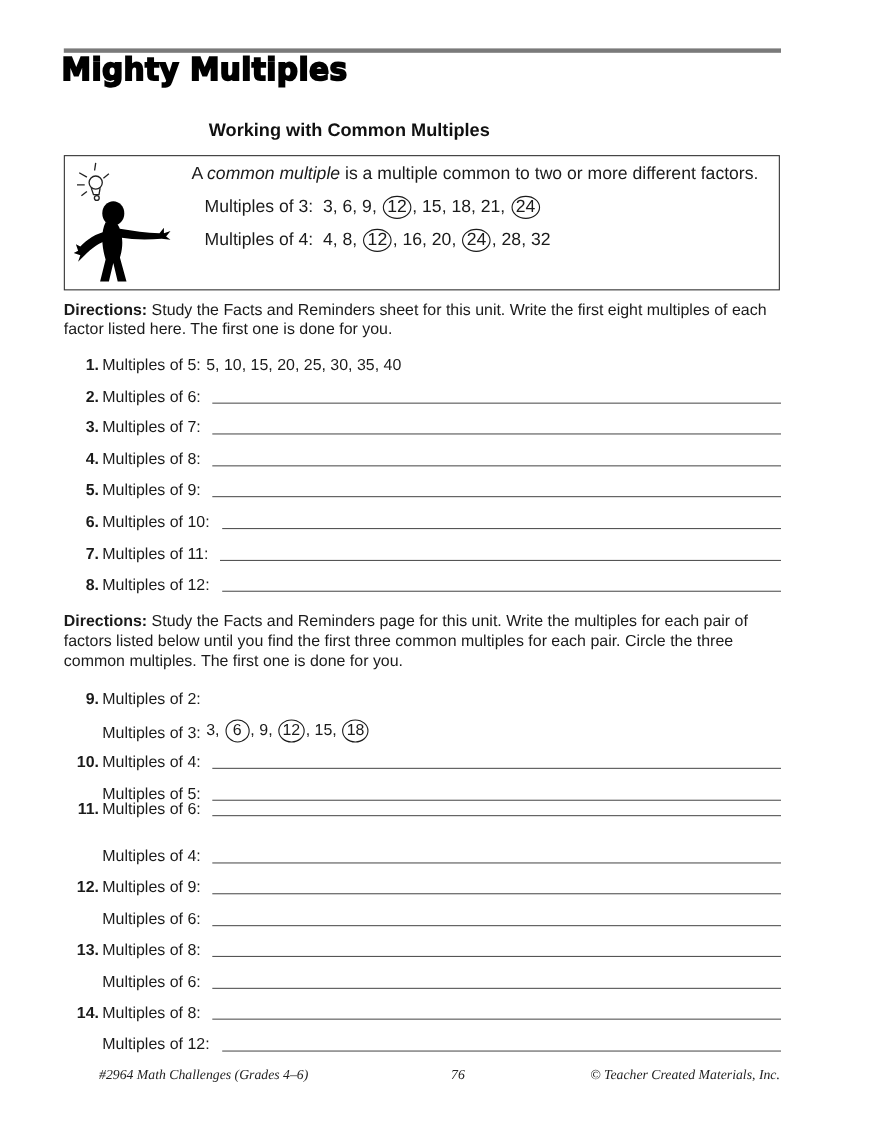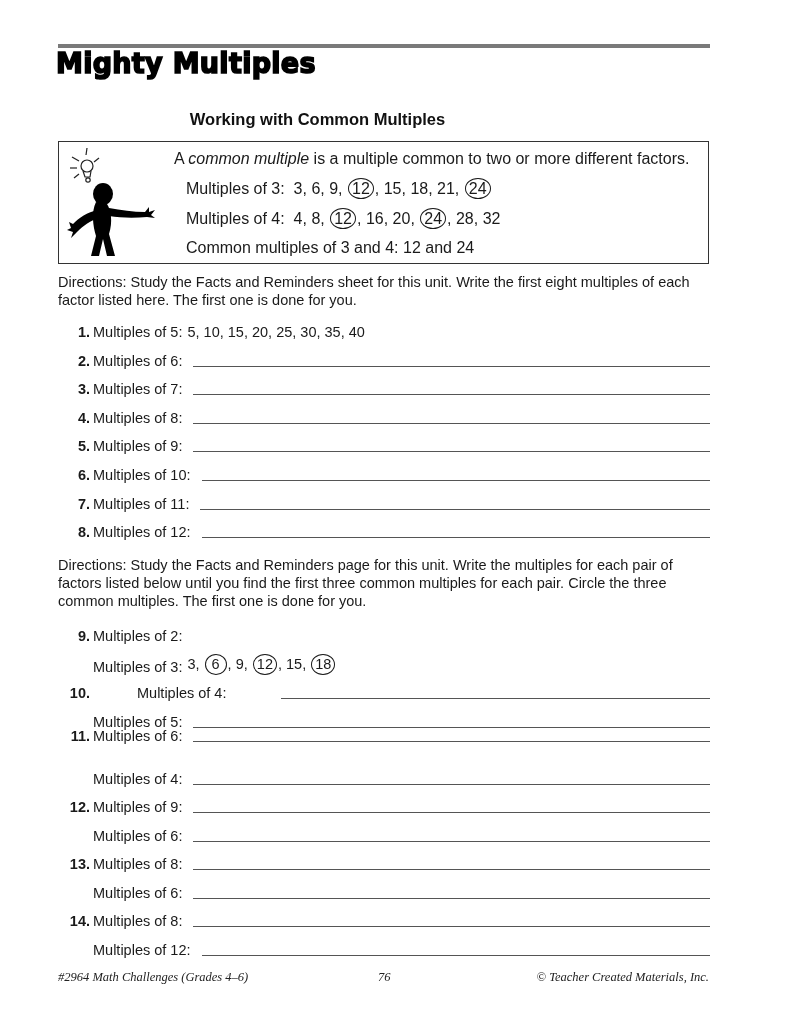--- a/index.html
+++ b/index.html
@@ -64,7 +64,6 @@
   <div class="info-text" style="left:127px; top:66px;">
     <span>Multiples of 4:</span>&nbsp;&nbsp;<span class="seq"><span>4</span>, <span>8</span>, <span class="circ">12</span>, <span>16</span>, <span>20</span>, <span class="circ">24</span>, <span>28</span>, <span>32</span></span>
   </div>
-  <div class="info-text" style="left:127px; top:97px;">Common multiples of 3 and 4:  12 and 24</div>
 </div>
 
 <div class="directions" style="top:273px;">

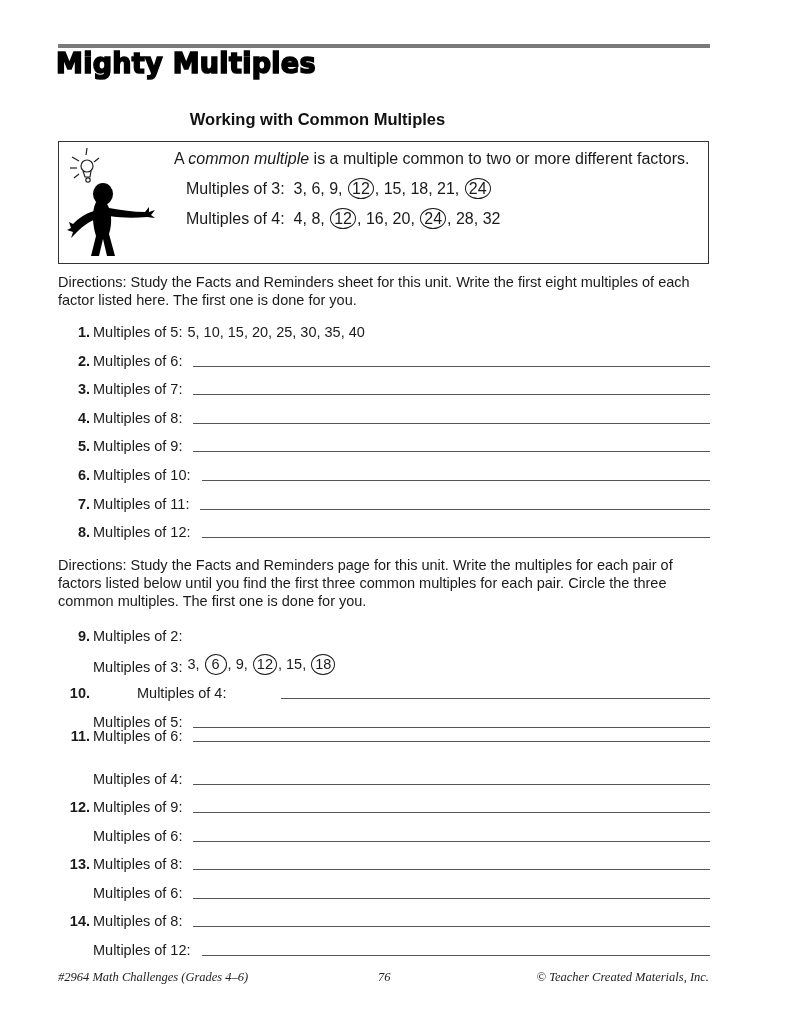--- a/index.html
+++ b/index.html
@@ -20,7 +20,7 @@
   .info-text i { font-style: italic; }
   .circ { display: inline-block; border: 1.3px solid #1a1a1a; border-radius: 50%; padding: 0 3px; line-height: 19px; min-width: 14px; text-align: center; margin: 0 1px; }
   .directions { position: absolute; left: 58px; width: 652px; font-size: 14.5px; line-height: 18px; color: #1a1a1a; }
-  .directions b { font-weight: normal; }
+  .directions b { font-weight: bold; }
   .row { position: absolute; left: 58px; width: 652px; height: 20px; font-size: 14.5px; display: flex; align-items: flex-end; }
   .num { width: 34px; text-align: right; font-weight: bold; padding-right: 2px; box-sizing: border-box; flex: none; }
   .lbl { padding-left: 1px; white-space: nowrap; flex: none; }

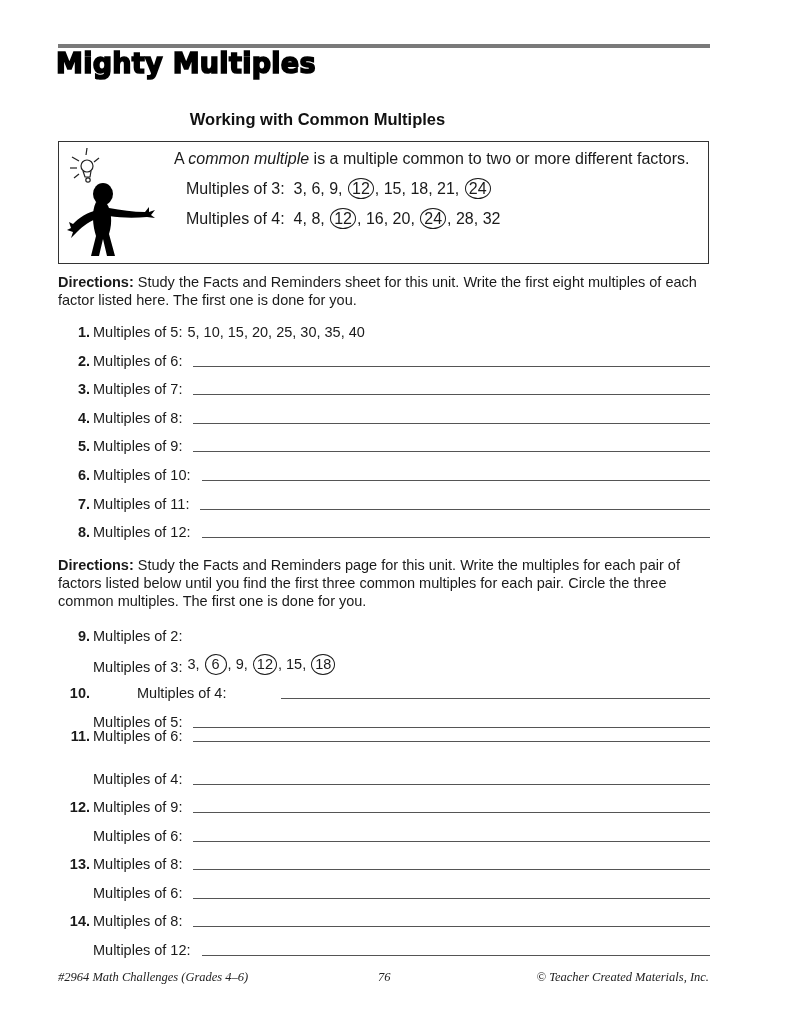--- a/index.html
+++ b/index.html
@@ -128,7 +128,7 @@
 </div>
 
 <div id="section2-rows">
-    <div class="row" style="top: 681px; gap: 44px;">
+    <div class="row" style="top: 681px;">
       <span class="num">10.</span>
       <span class="lbl">Multiples of 4:</span>
       <span class="line"></span>

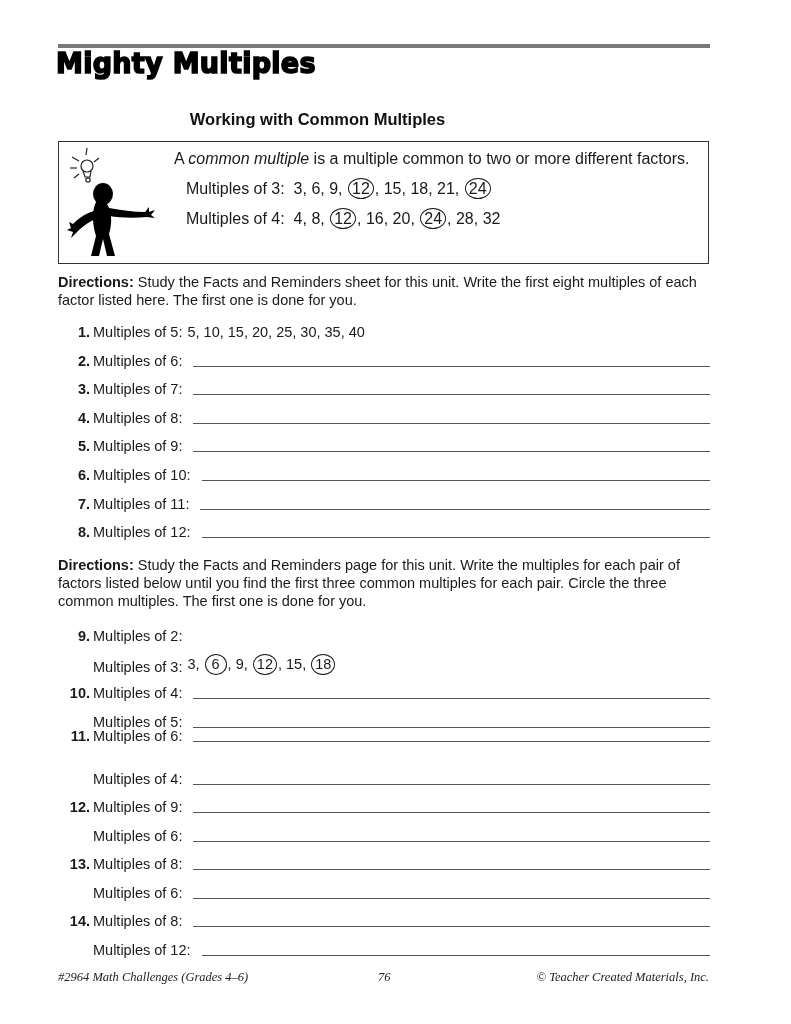--- a/index.html
+++ b/index.html
@@ -26,7 +26,7 @@
   .lbl { padding-left: 1px; white-space: nowrap; flex: none; }
   .line { flex: 1; border-bottom: 1.3px solid #555; margin-left: 11px; height: 14px; margin-bottom: 2px; }
   .answer { white-space: nowrap; padding-left: 5px; }
-  .footer { position: absolute; top: 970px; font-family: "Liberation Serif", serif; font-style: italic; font-size: 12.5px; color: #222; }
+  .footer { position: absolute; top: 970px; font-family: "Liberation Serif", serif; font-style: italic; font-size: 12.5px; color: #222; margin-left: 32px; }
 </style>
 </head>
 <body>

